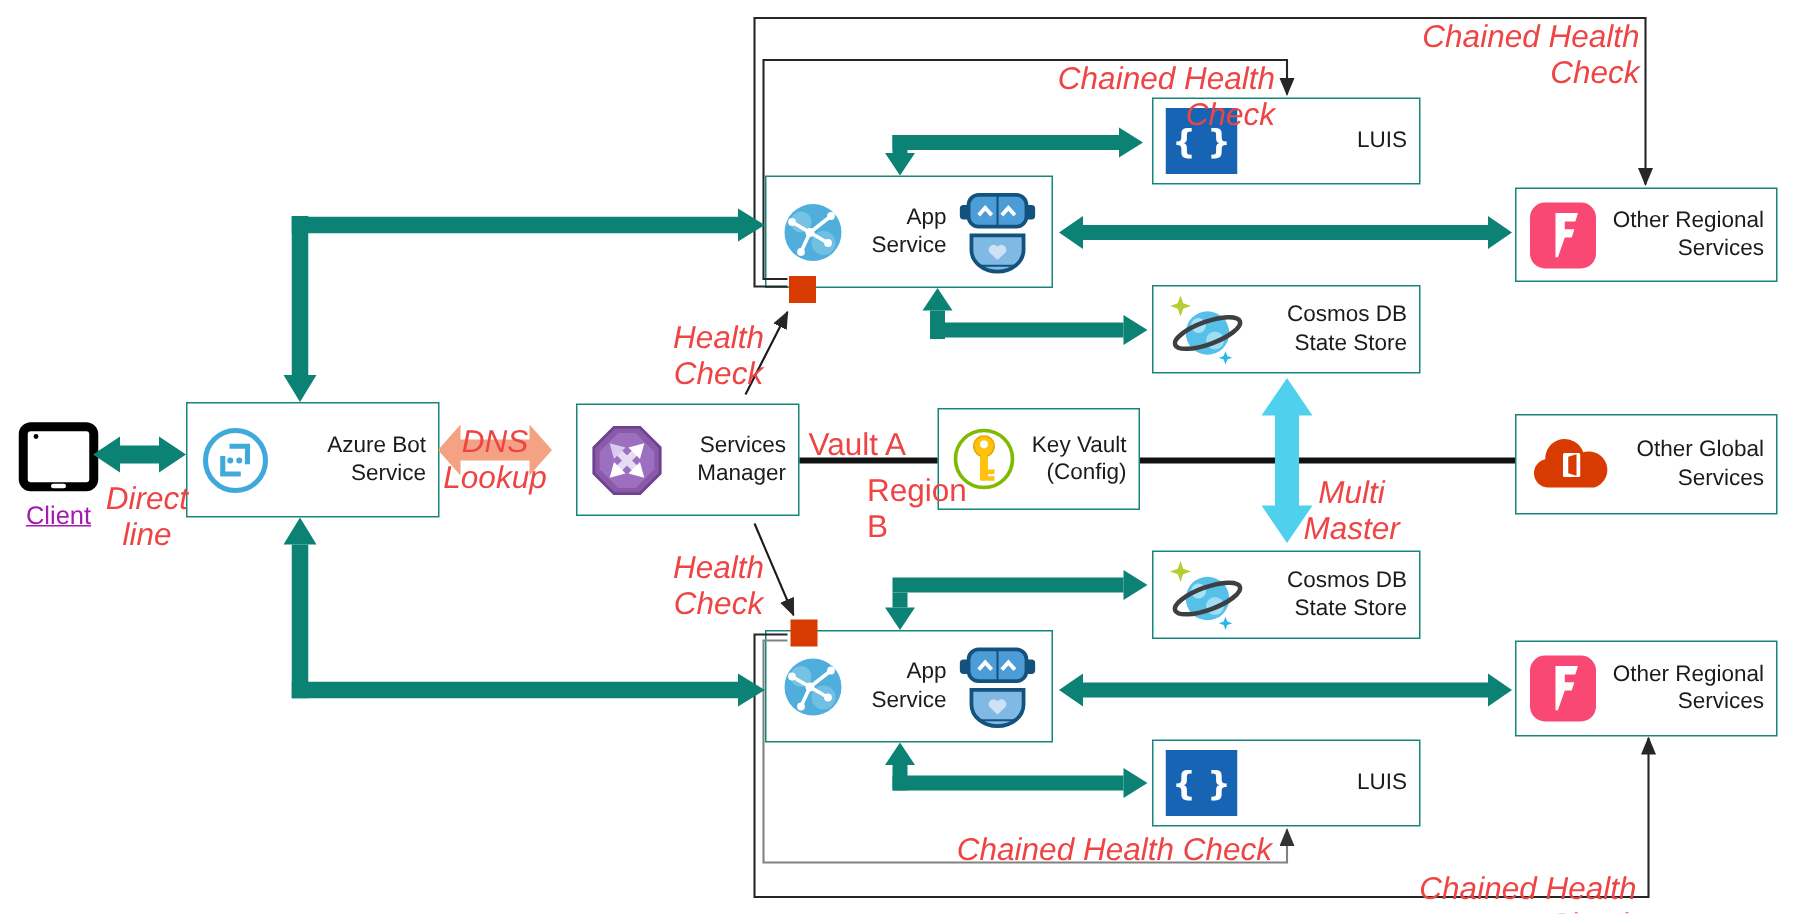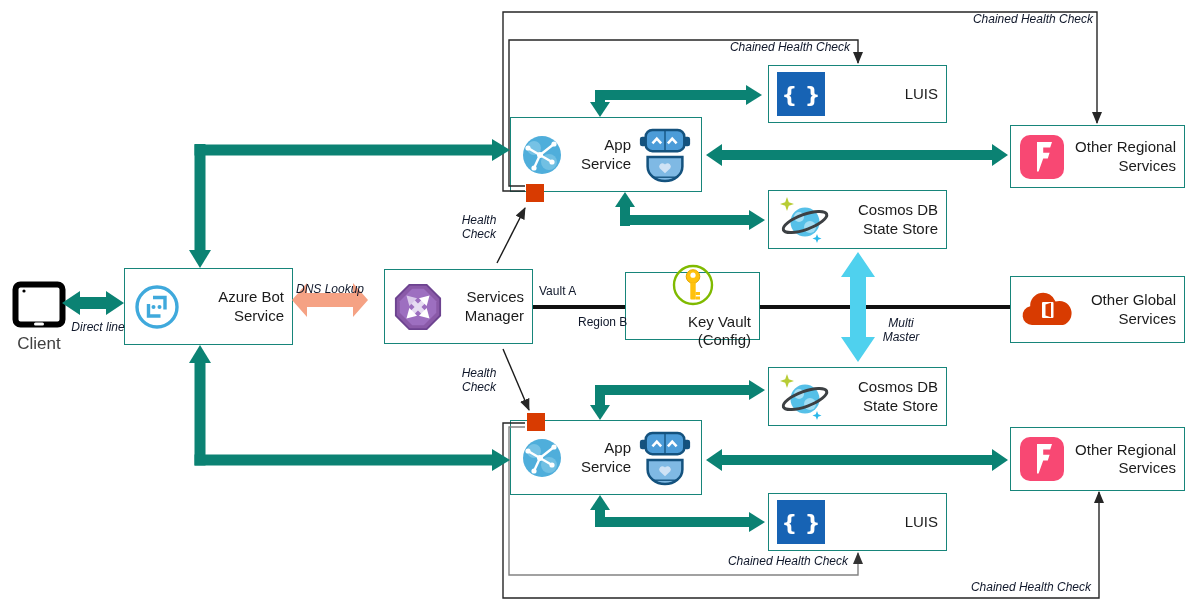--- a/index.html
+++ b/index.html
@@ -9,7 +9,7 @@
        display:flex;align-items:center;justify-content:center;gap:6px;padding:4px 8px;box-sizing:border-box;z-index:4;}
   .box-label{font-size:15px;line-height:1.22;text-align:right;color:#1b1b1b;flex:1;}
   .icon{display:flex;align-items:center;justify-content:center;flex:0 0 auto;}
-  .edge-label{position:absolute;font-size:12px;font-style:italic;color:#0f172a;line-height:1.15;z-index:7;}
+  .edge-label{position:absolute;font-size:21px;font-style:italic;color:#ef4444;line-height:1.15;z-index:7;}
   .plain{font-style:normal;}
   .center{text-align:center;}
   .right{text-align:right;}

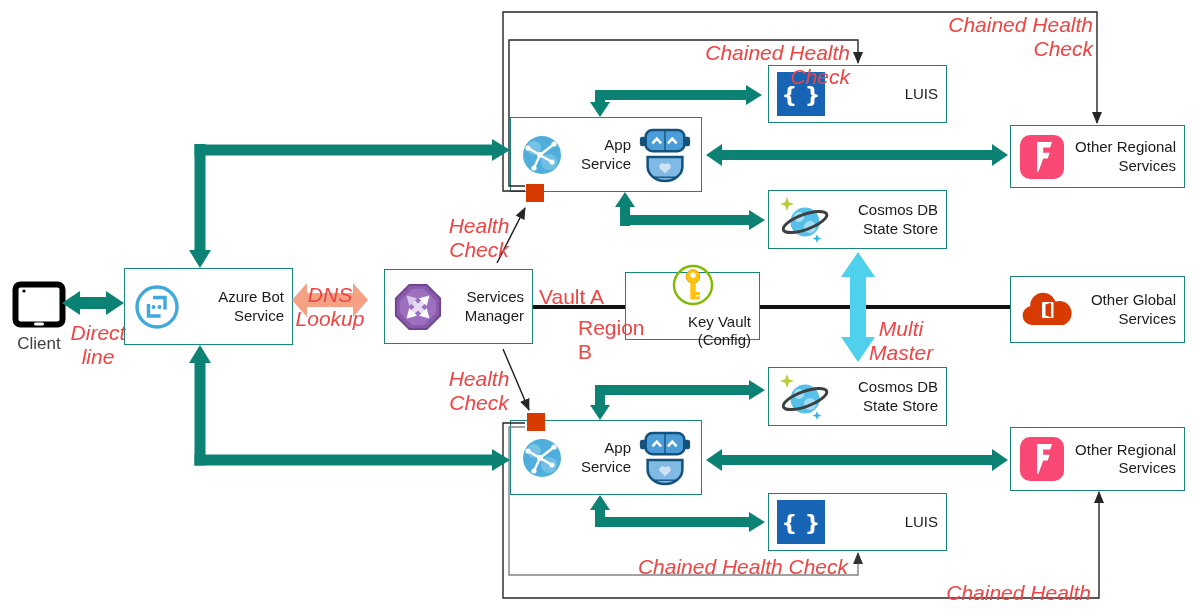--- a/index.html
+++ b/index.html
@@ -138,7 +138,7 @@
   <div class="edge-label center" style="left:443px;top:214px;width:72px;">Health Check</div>
   <div class="edge-label center" style="left:443px;top:367px;width:72px;">Health Check</div>
 
-  <div class="box" style="left:625px;top:272px;width:135px;height:68px;flex-direction:column;">
+  <div class="box" style="left:625px;top:272px;width:135px;height:68px;">
     <span class="icon">
       <svg width="44" height="44" viewBox="0 0 44 44">
         <circle cx="22" cy="22" r="19" fill="none" stroke="var(--key_green)" stroke-width="2.4"></circle>

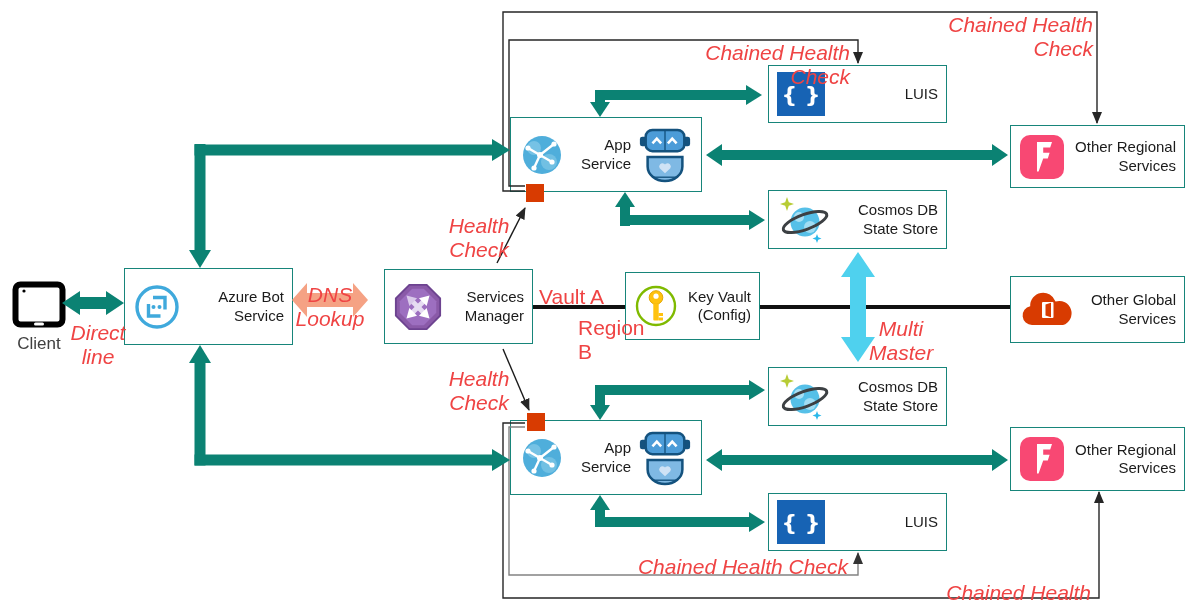--- a/index.html
+++ b/index.html
@@ -14,7 +14,7 @@
   .center{text-align:center;}
   .right{text-align:right;}
   #wires{position:absolute;left:0;top:0;z-index:5;pointer-events:none;}
-  .client-label{position:absolute;font-size:17px;color:#404040;text-align:center;z-index:7;}
+  .client-label{position:absolute;font-size:17px;color:#a21caf;text-align:center;z-index:7;text-decoration:underline;}
 </style>
 </head>
 <body>

